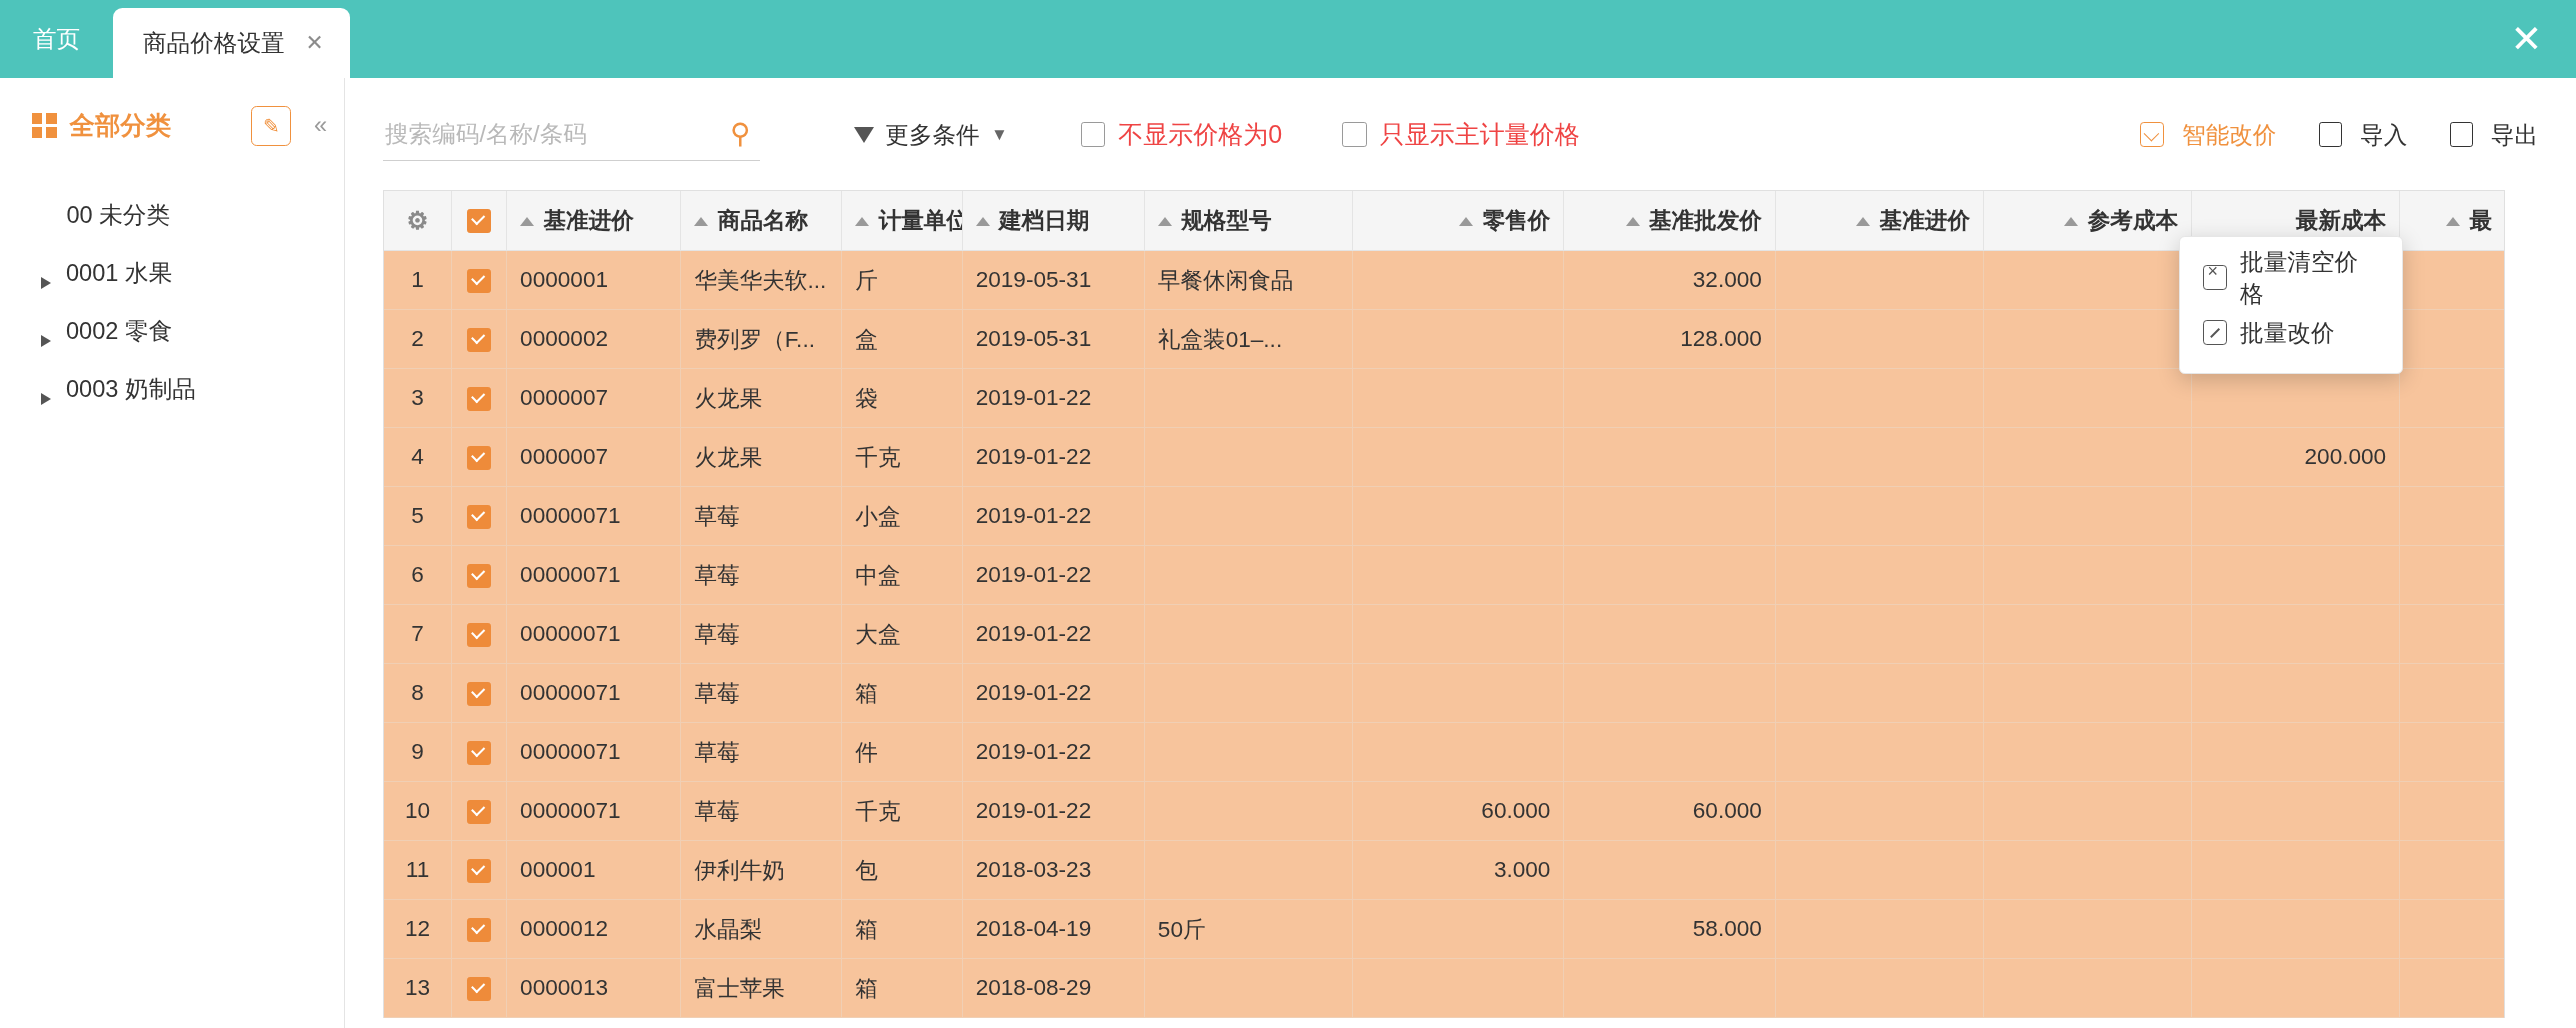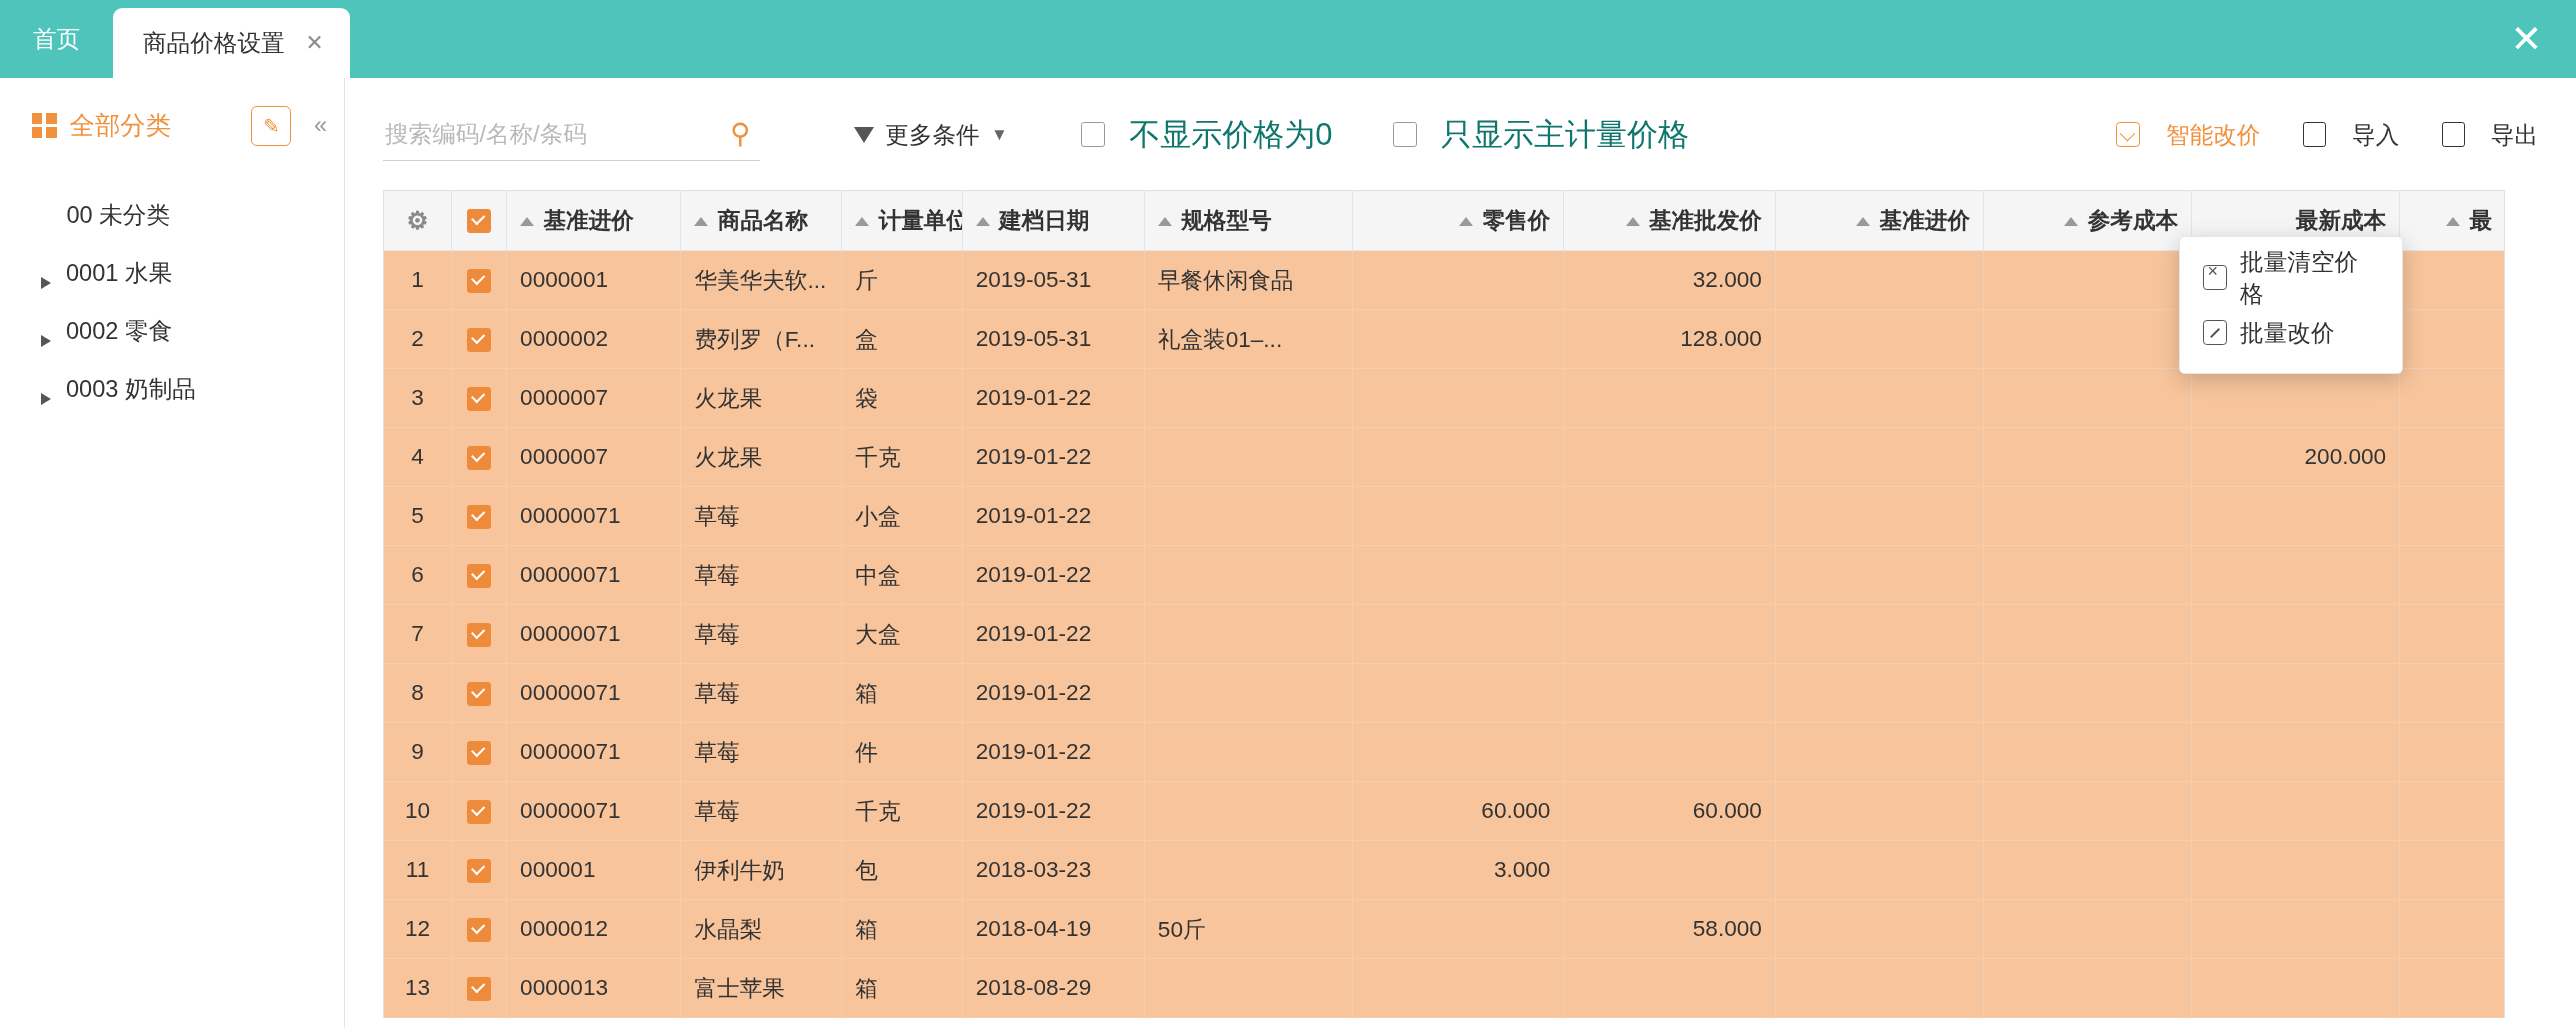--- a/index.html
+++ b/index.html
@@ -83,7 +83,7 @@
   .side-head-label {
     color: #f0913e;
     font-size: 25.4px;
-    font-weight: normal;
+    font-weight: bold;
     flex: 1;
   }
   .pencil-btn {

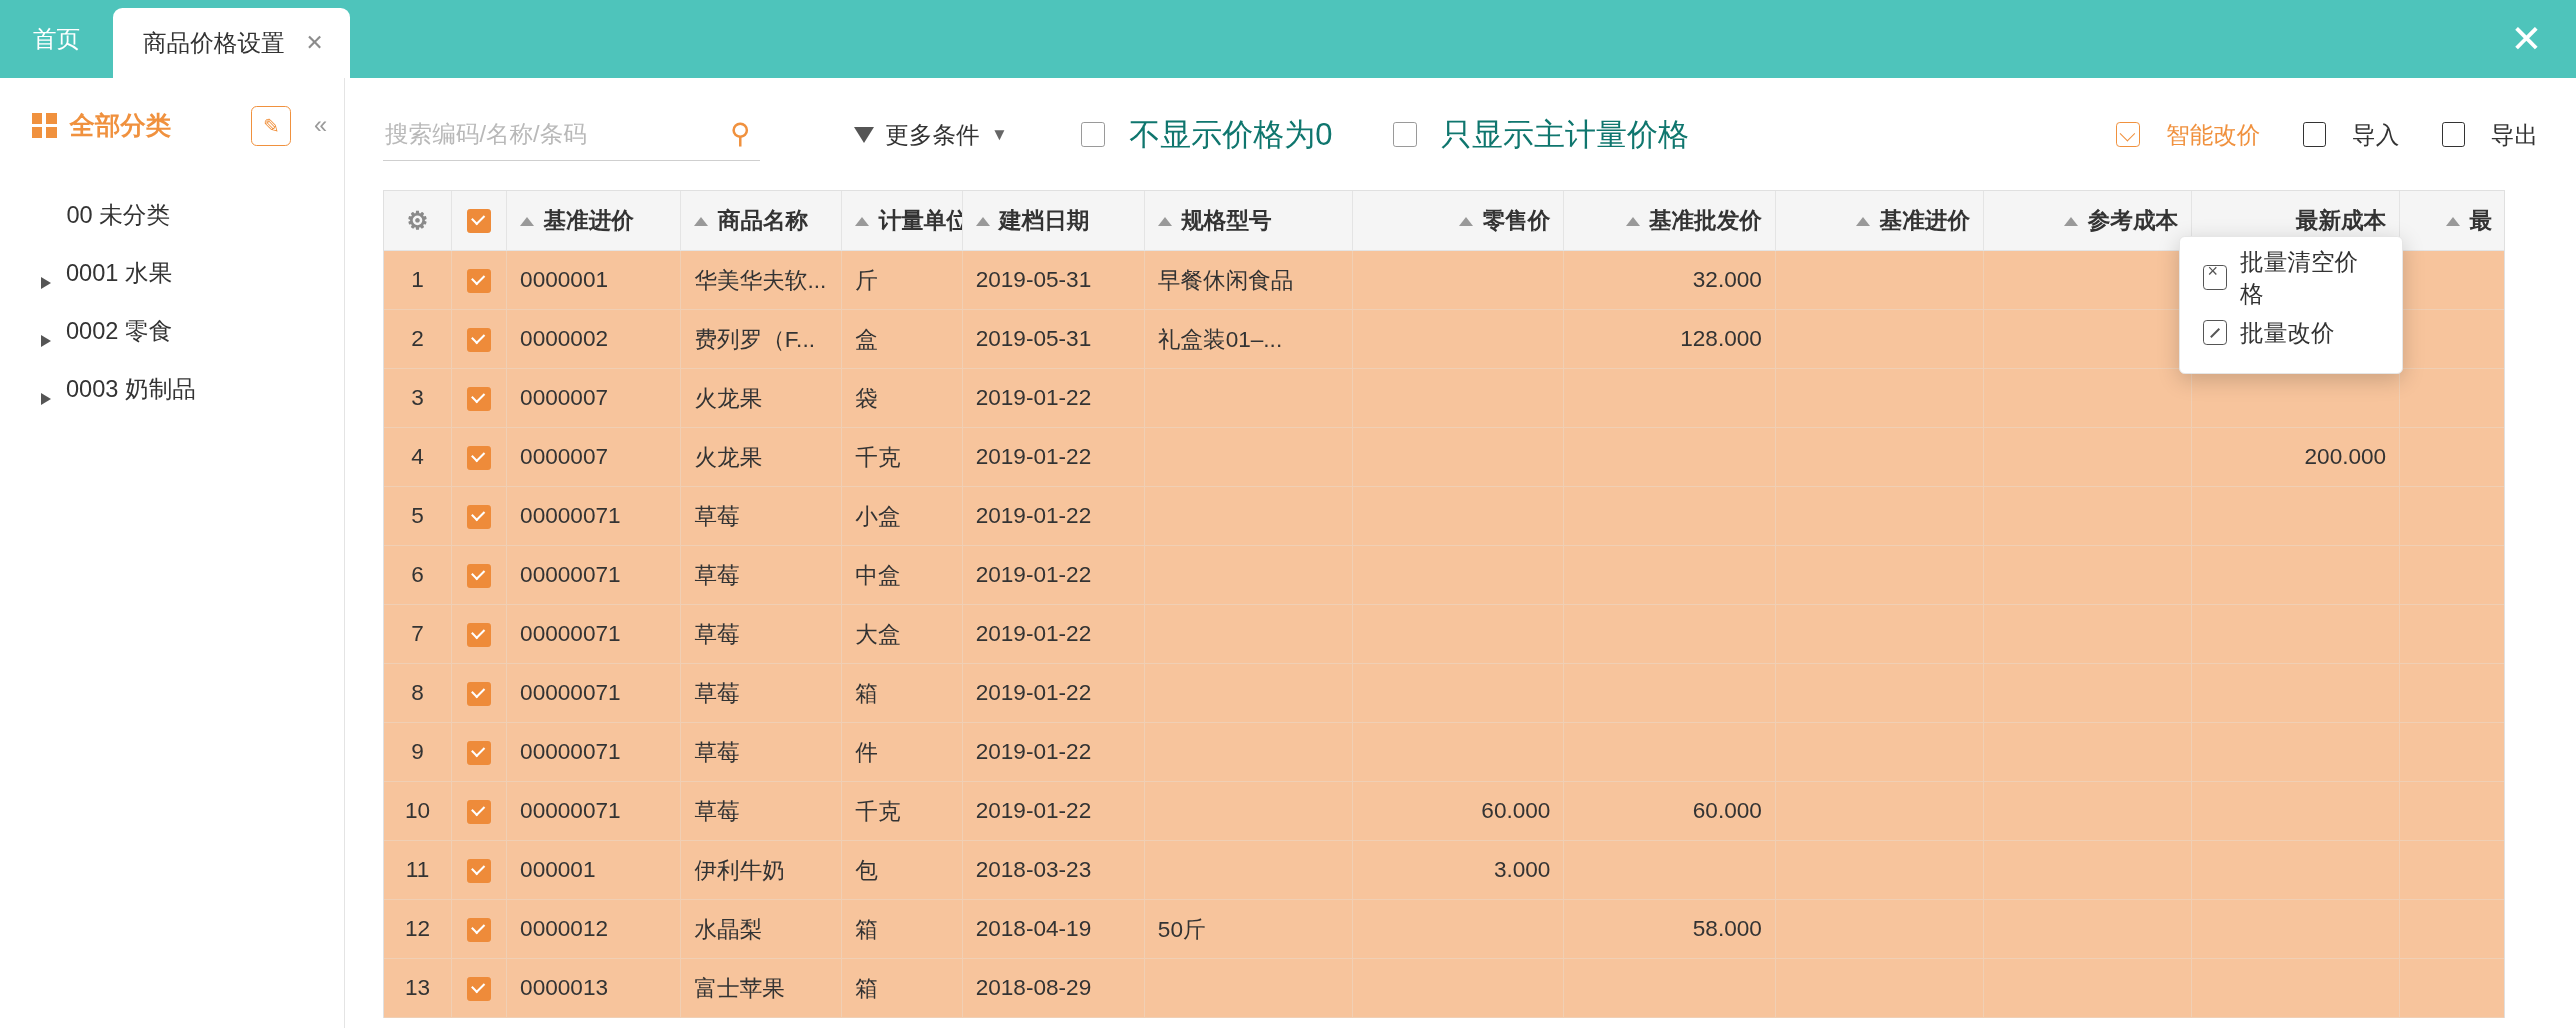--- a/index.html
+++ b/index.html
@@ -169,9 +169,9 @@
   }
   .chk-wrap {
     display: flex; align-items: center;
-    gap: 24px;
-    font-size: 31px;
-    color: #0f766e;
+    gap: 13px;
+    font-size: 25px;
+    color: #ef4444;
   }
   .chk-wrap.g1 { margin-left: 73px; }
   .chk-wrap.g2 { margin-left: 60px; }

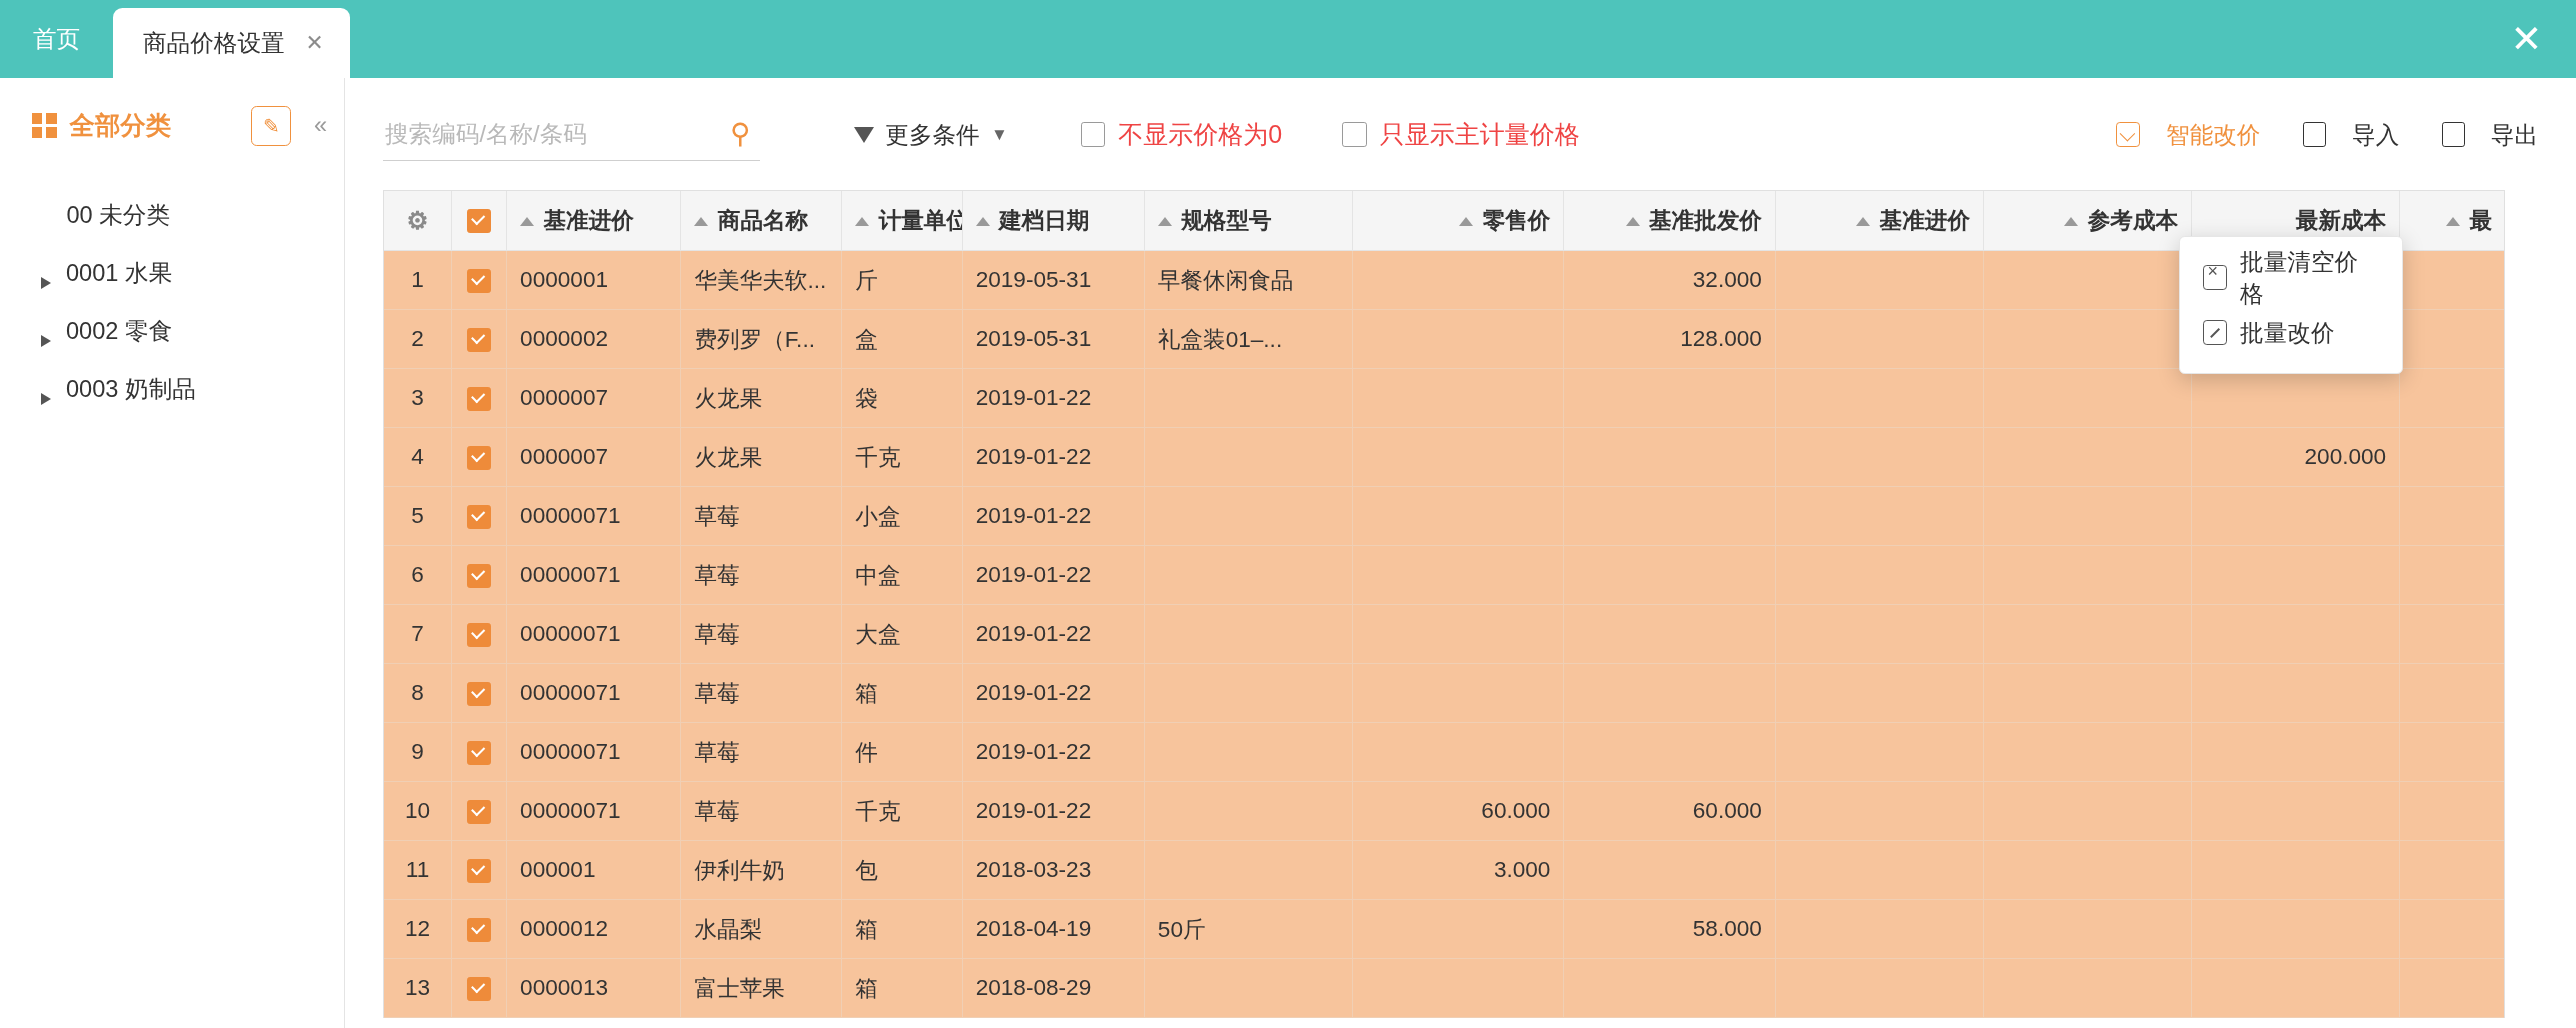--- a/index.html
+++ b/index.html
@@ -188,7 +188,7 @@
   }
   .tb-btn {
     display: flex; align-items: center;
-    gap: 26px;
+    gap: 18px;
     font-size: 23.6px;
     color: #333;
   }

